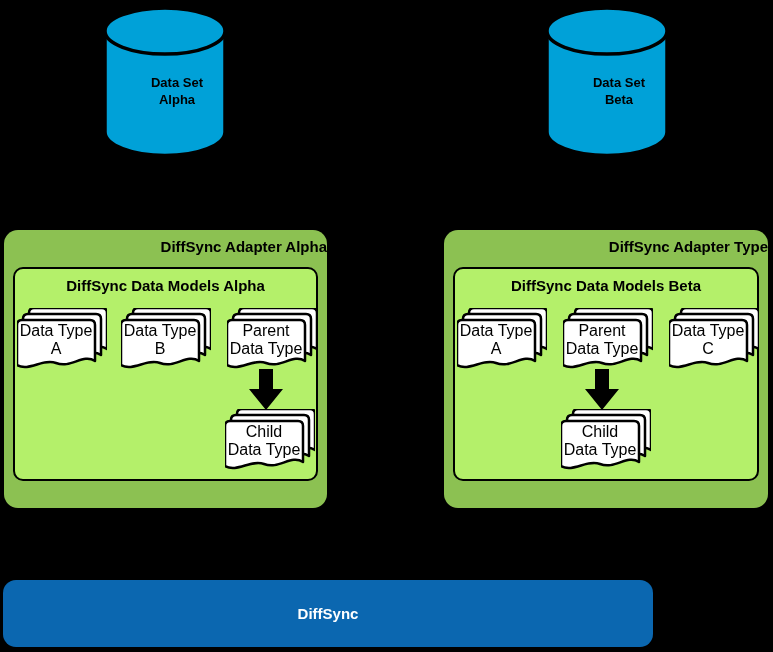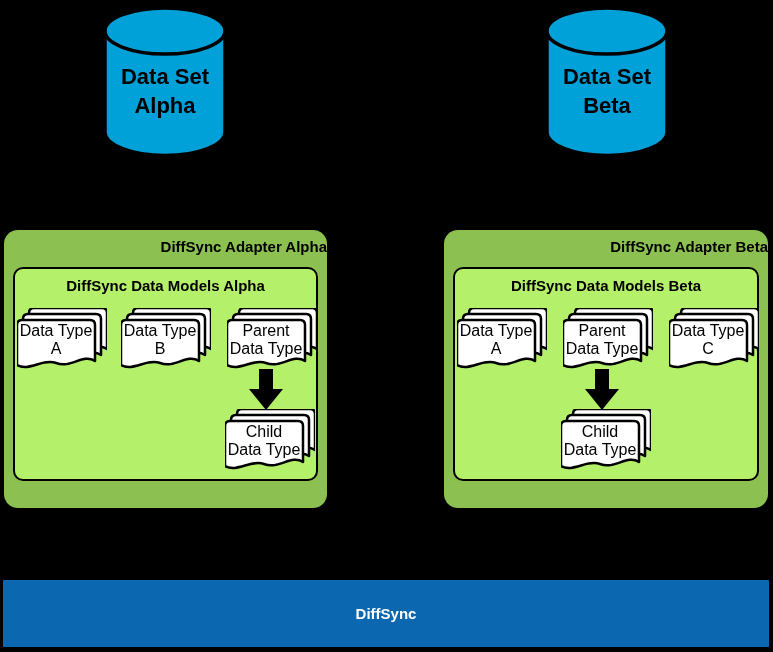--- a/index.html
+++ b/index.html
@@ -22,9 +22,9 @@
   .cylinder-wrap svg { display: block; }
   .cyl-shape { fill: var(--cylinder_fill, #00A1D8); stroke: var(--outline, #000); stroke-width: 3.5; }
   .cyl-label {
-    position: absolute; left: 0; top: 52px; width: 124px; height: 72px;
+    position: absolute; left: 12px; top: 52px; width: 124px; height: 72px;
     display: flex; align-items: center; justify-content: center; text-align: center;
-    font-weight: bold; font-size: 22px; line-height: 1.3; color: #000;
+    font-weight: bold; font-size: 13px; line-height: 1.3; color: #000;
     white-space: pre-line;
   }
 

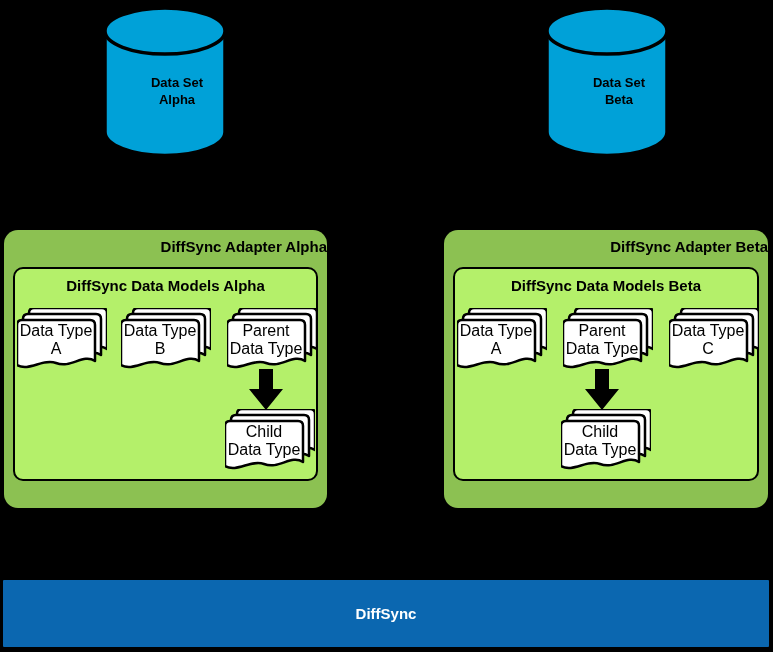--- a/index.html
+++ b/index.html
@@ -165,7 +165,7 @@
   </div>
 
   <div class="abs adapter" style="left:444px; top:230px; width:324px;">
-    <div class="adapter-title">DiffSync Adapter Beta</div>
+    <div class="adapter-title">DiffSync Adapter Type</div>
     <div class="models" style="width:306px; height:214px;">
       <div class="models-title">DiffSync Data Models Beta</div>
 

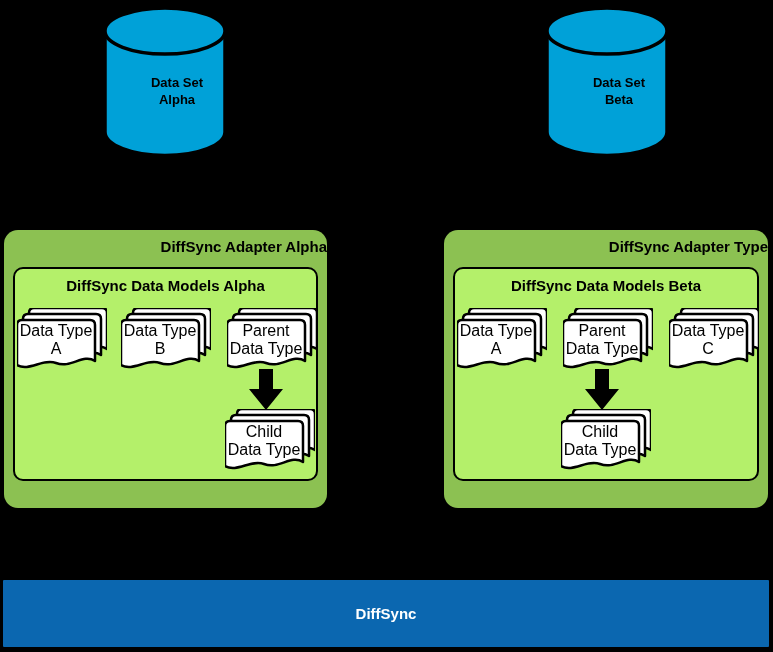--- a/index.html
+++ b/index.html
@@ -70,9 +70,9 @@
 
   
   .engine-bar {
-    left: 3px; top: 580px; width: 766px; height: 67px;
+    left: 3px; top: 580px; width: 650px; height: 67px;
     background: var(--engine_blue, #0B67B0);
-    border-radius: 1px;
+    border-radius: 13px;
     display: flex; align-items: center; justify-content: center;
   }
   .engine-label { color: #fff; font-weight: bold; font-size: 15px; }

